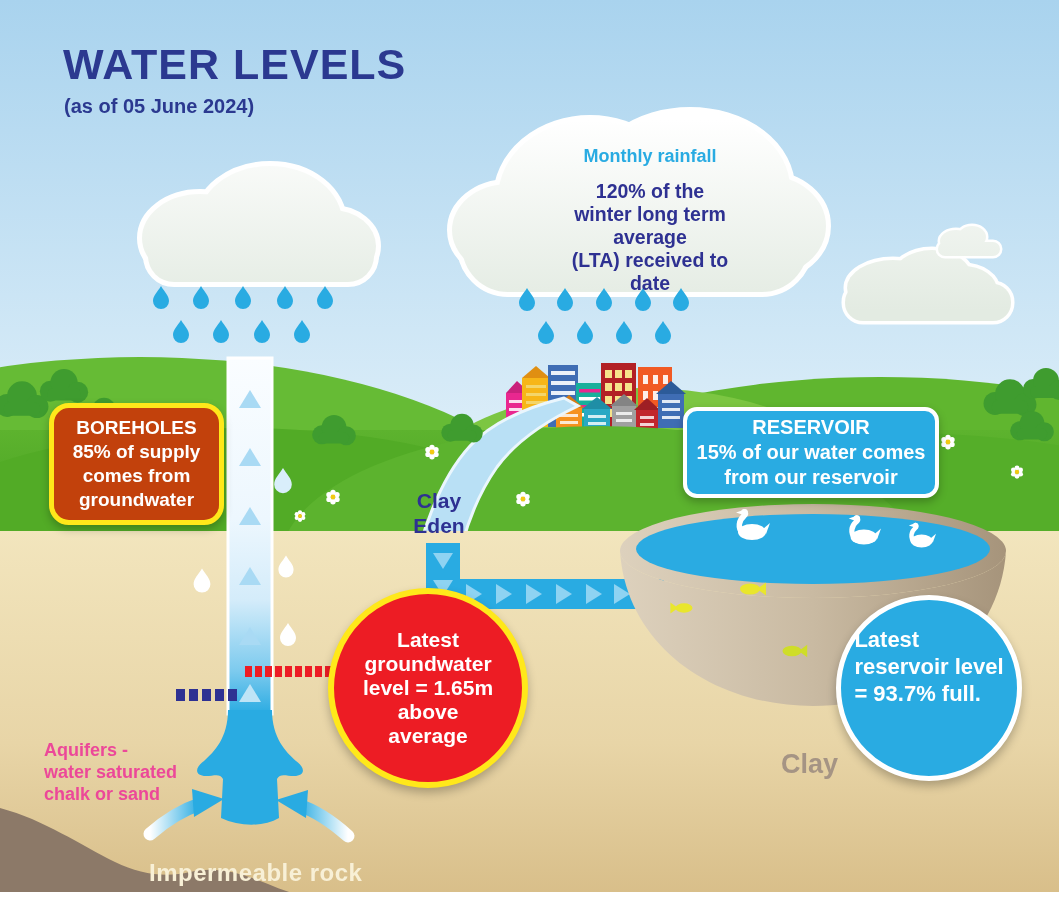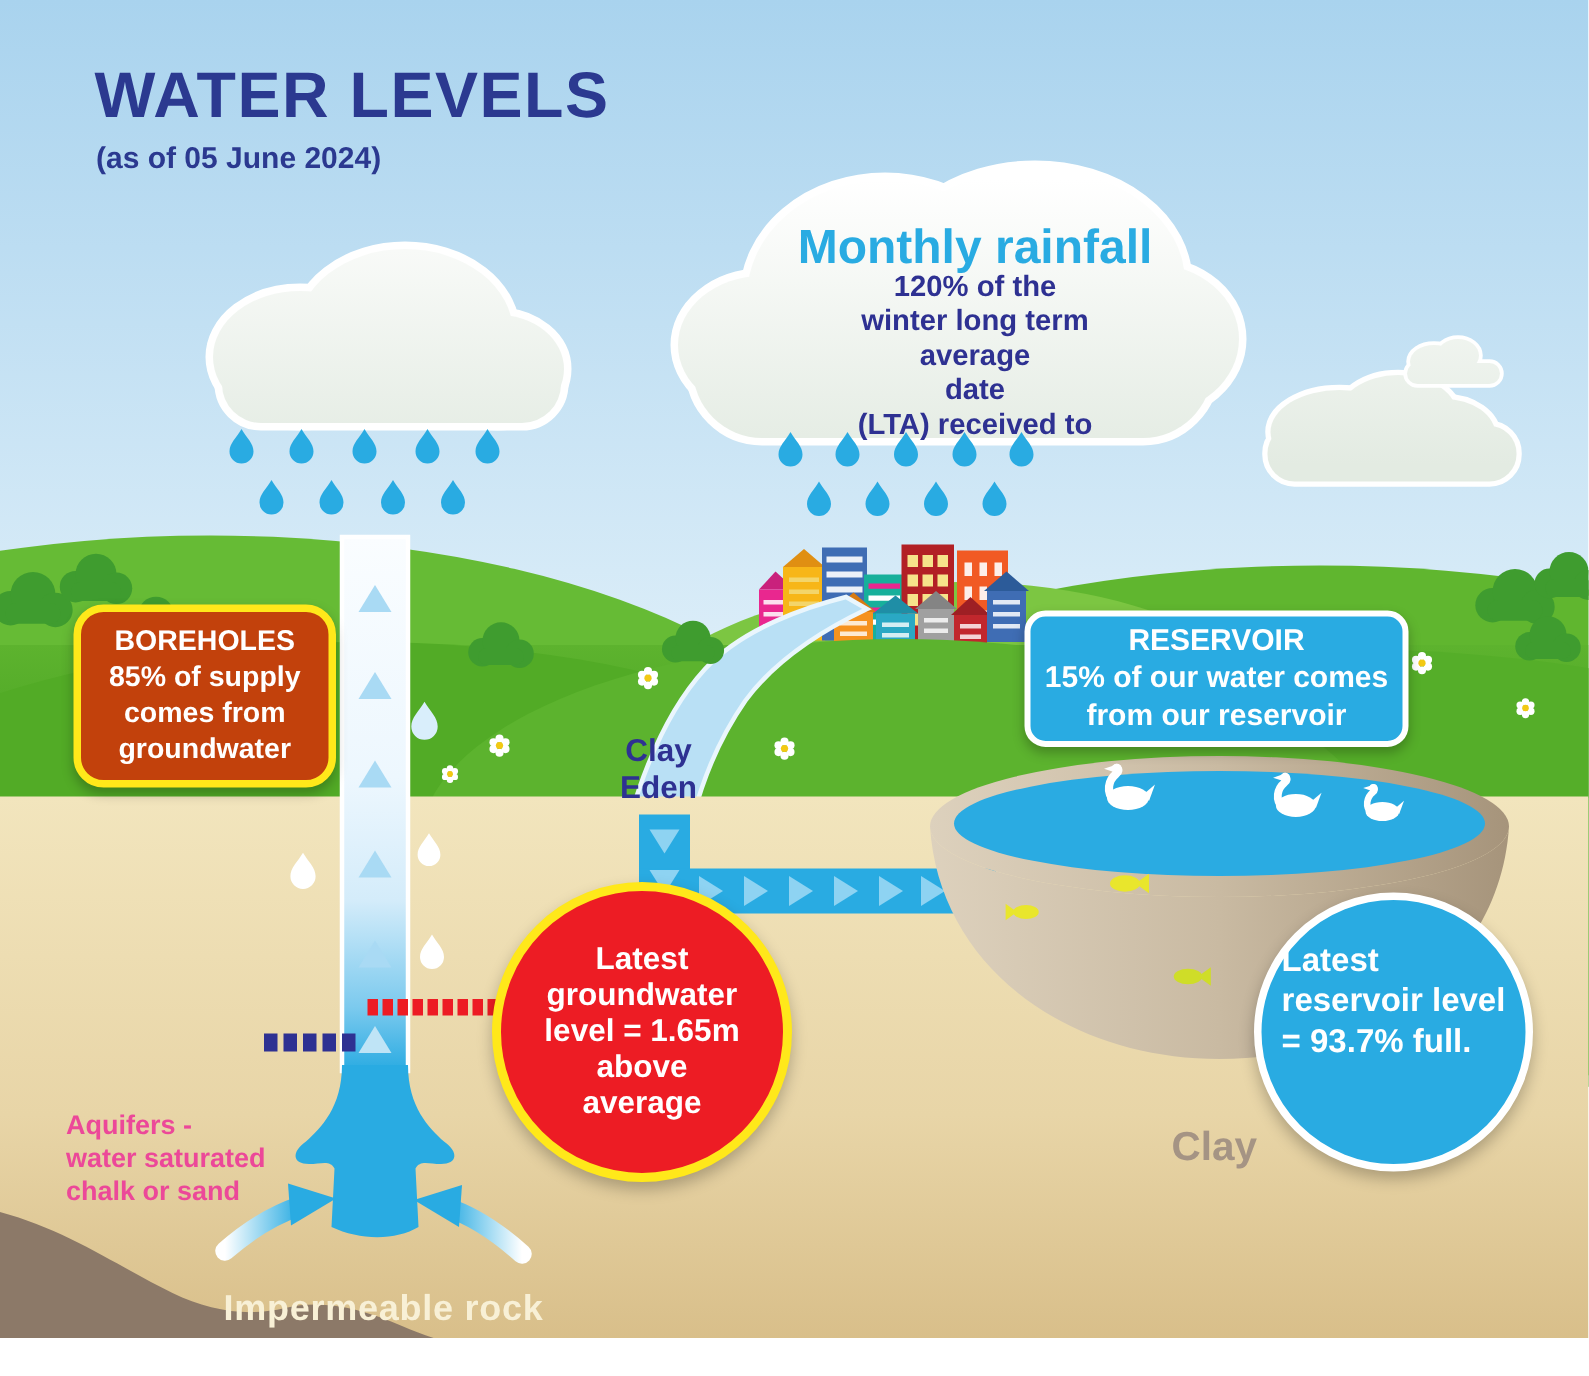--- a/index.html
+++ b/index.html
@@ -11,7 +11,7 @@
   .ov{position:absolute;}
   #title-main{left:63px;top:40px;font-size:43px;color:#2b3990;letter-spacing:1px;}
   #title-sub{left:64px;top:95px;font-size:20px;color:#2b3990;}
-  #cloud-heading{left:505px;top:146px;width:290px;font-size:32px;color:#29abe2;text-align:center;}
+  #cloud-heading{left:505px;top:146px;width:290px;font-size:18px;color:#29abe2;text-align:center;}
   #cloud-body{left:505px;top:180px;width:290px;font-size:19.5px;line-height:23px;color:#2e3192;text-align:center;}
   .callout{display:flex;flex-direction:column;justify-content:center;align-items:center;
     color:#fff;box-shadow:0 4px 8px rgba(0,0,0,.25);}

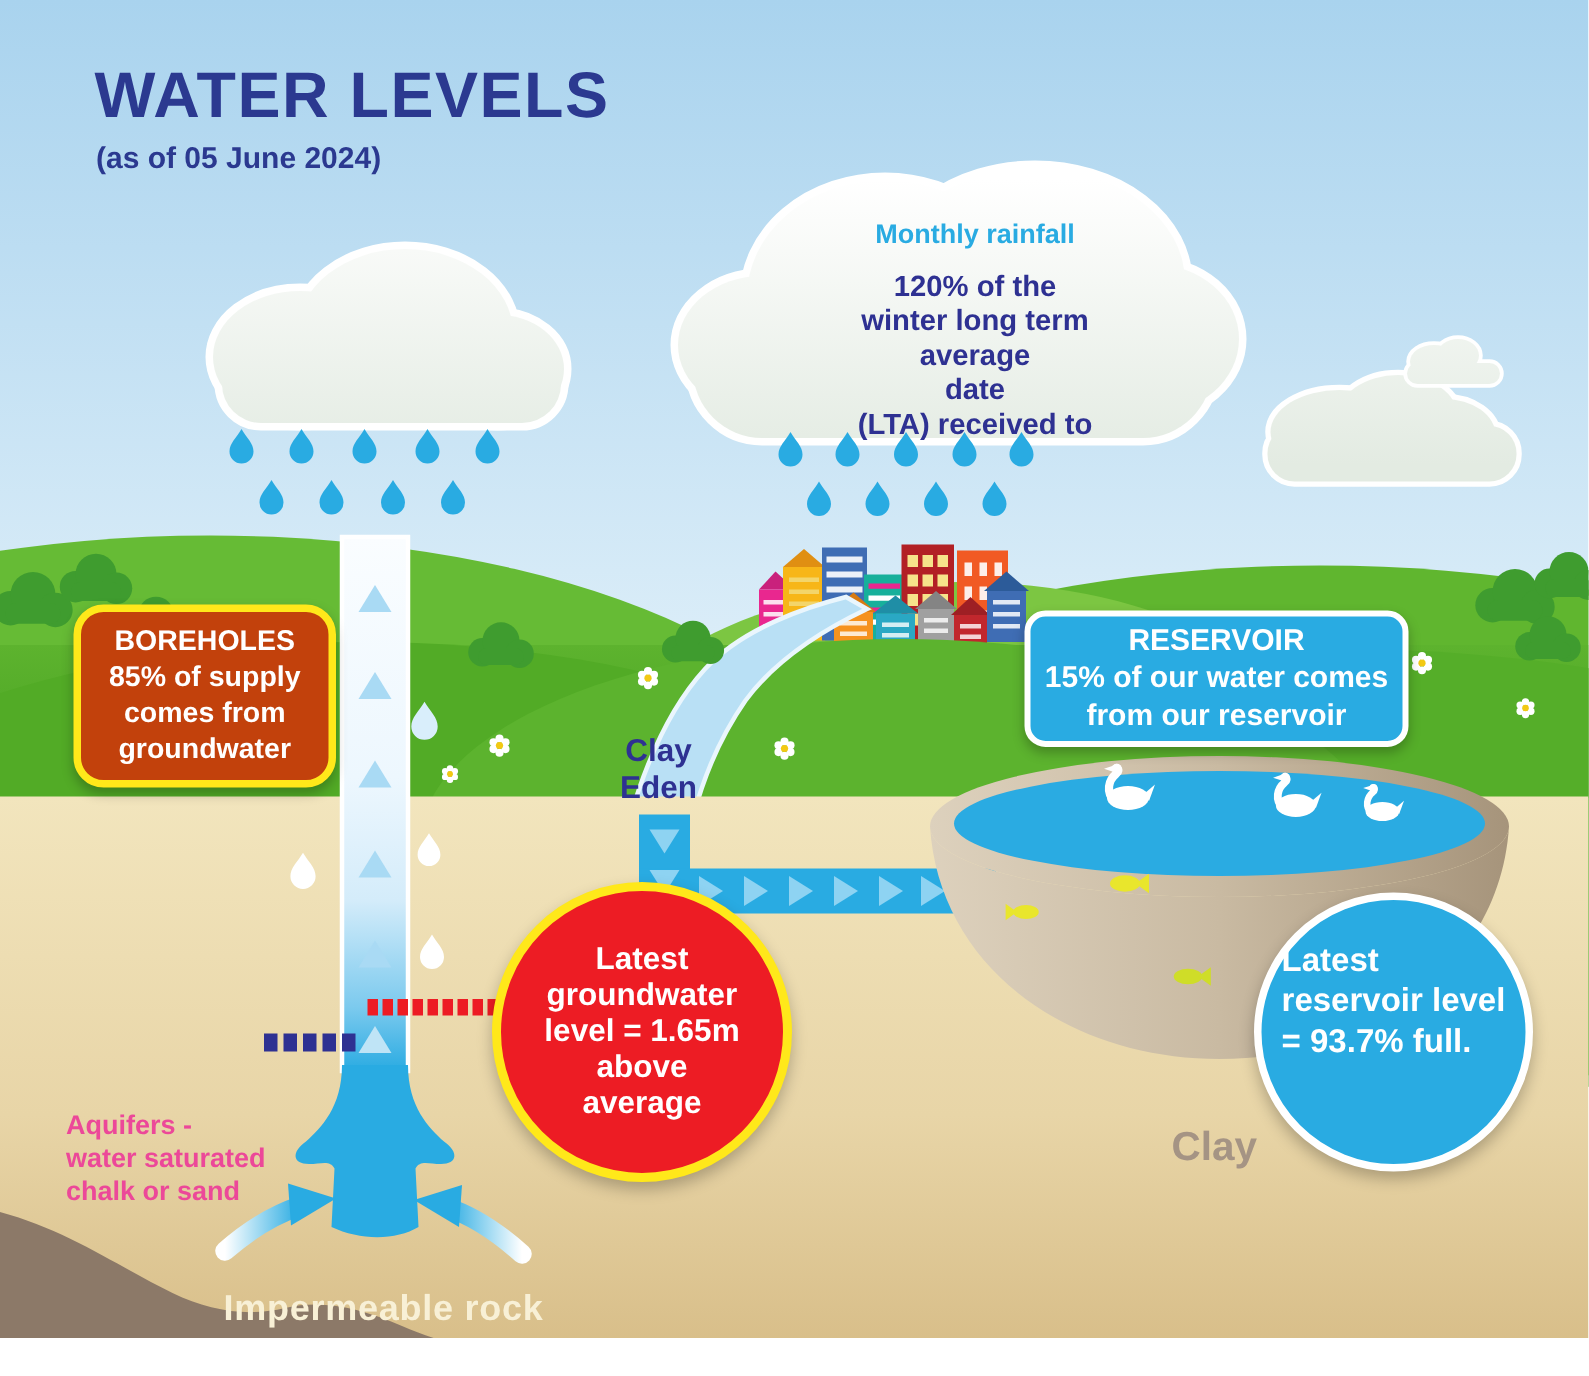--- a/index.html
+++ b/index.html
@@ -389,8 +389,8 @@
   <div>120% of the</div>
   <div>winter long term</div>
   <div>average</div>
+  <div>(LTA) received to</div>
   <div>date</div>
-  <div>(LTA) received to</div>
 </div>
 
 <div class="ov callout" id="boreholes-box">

